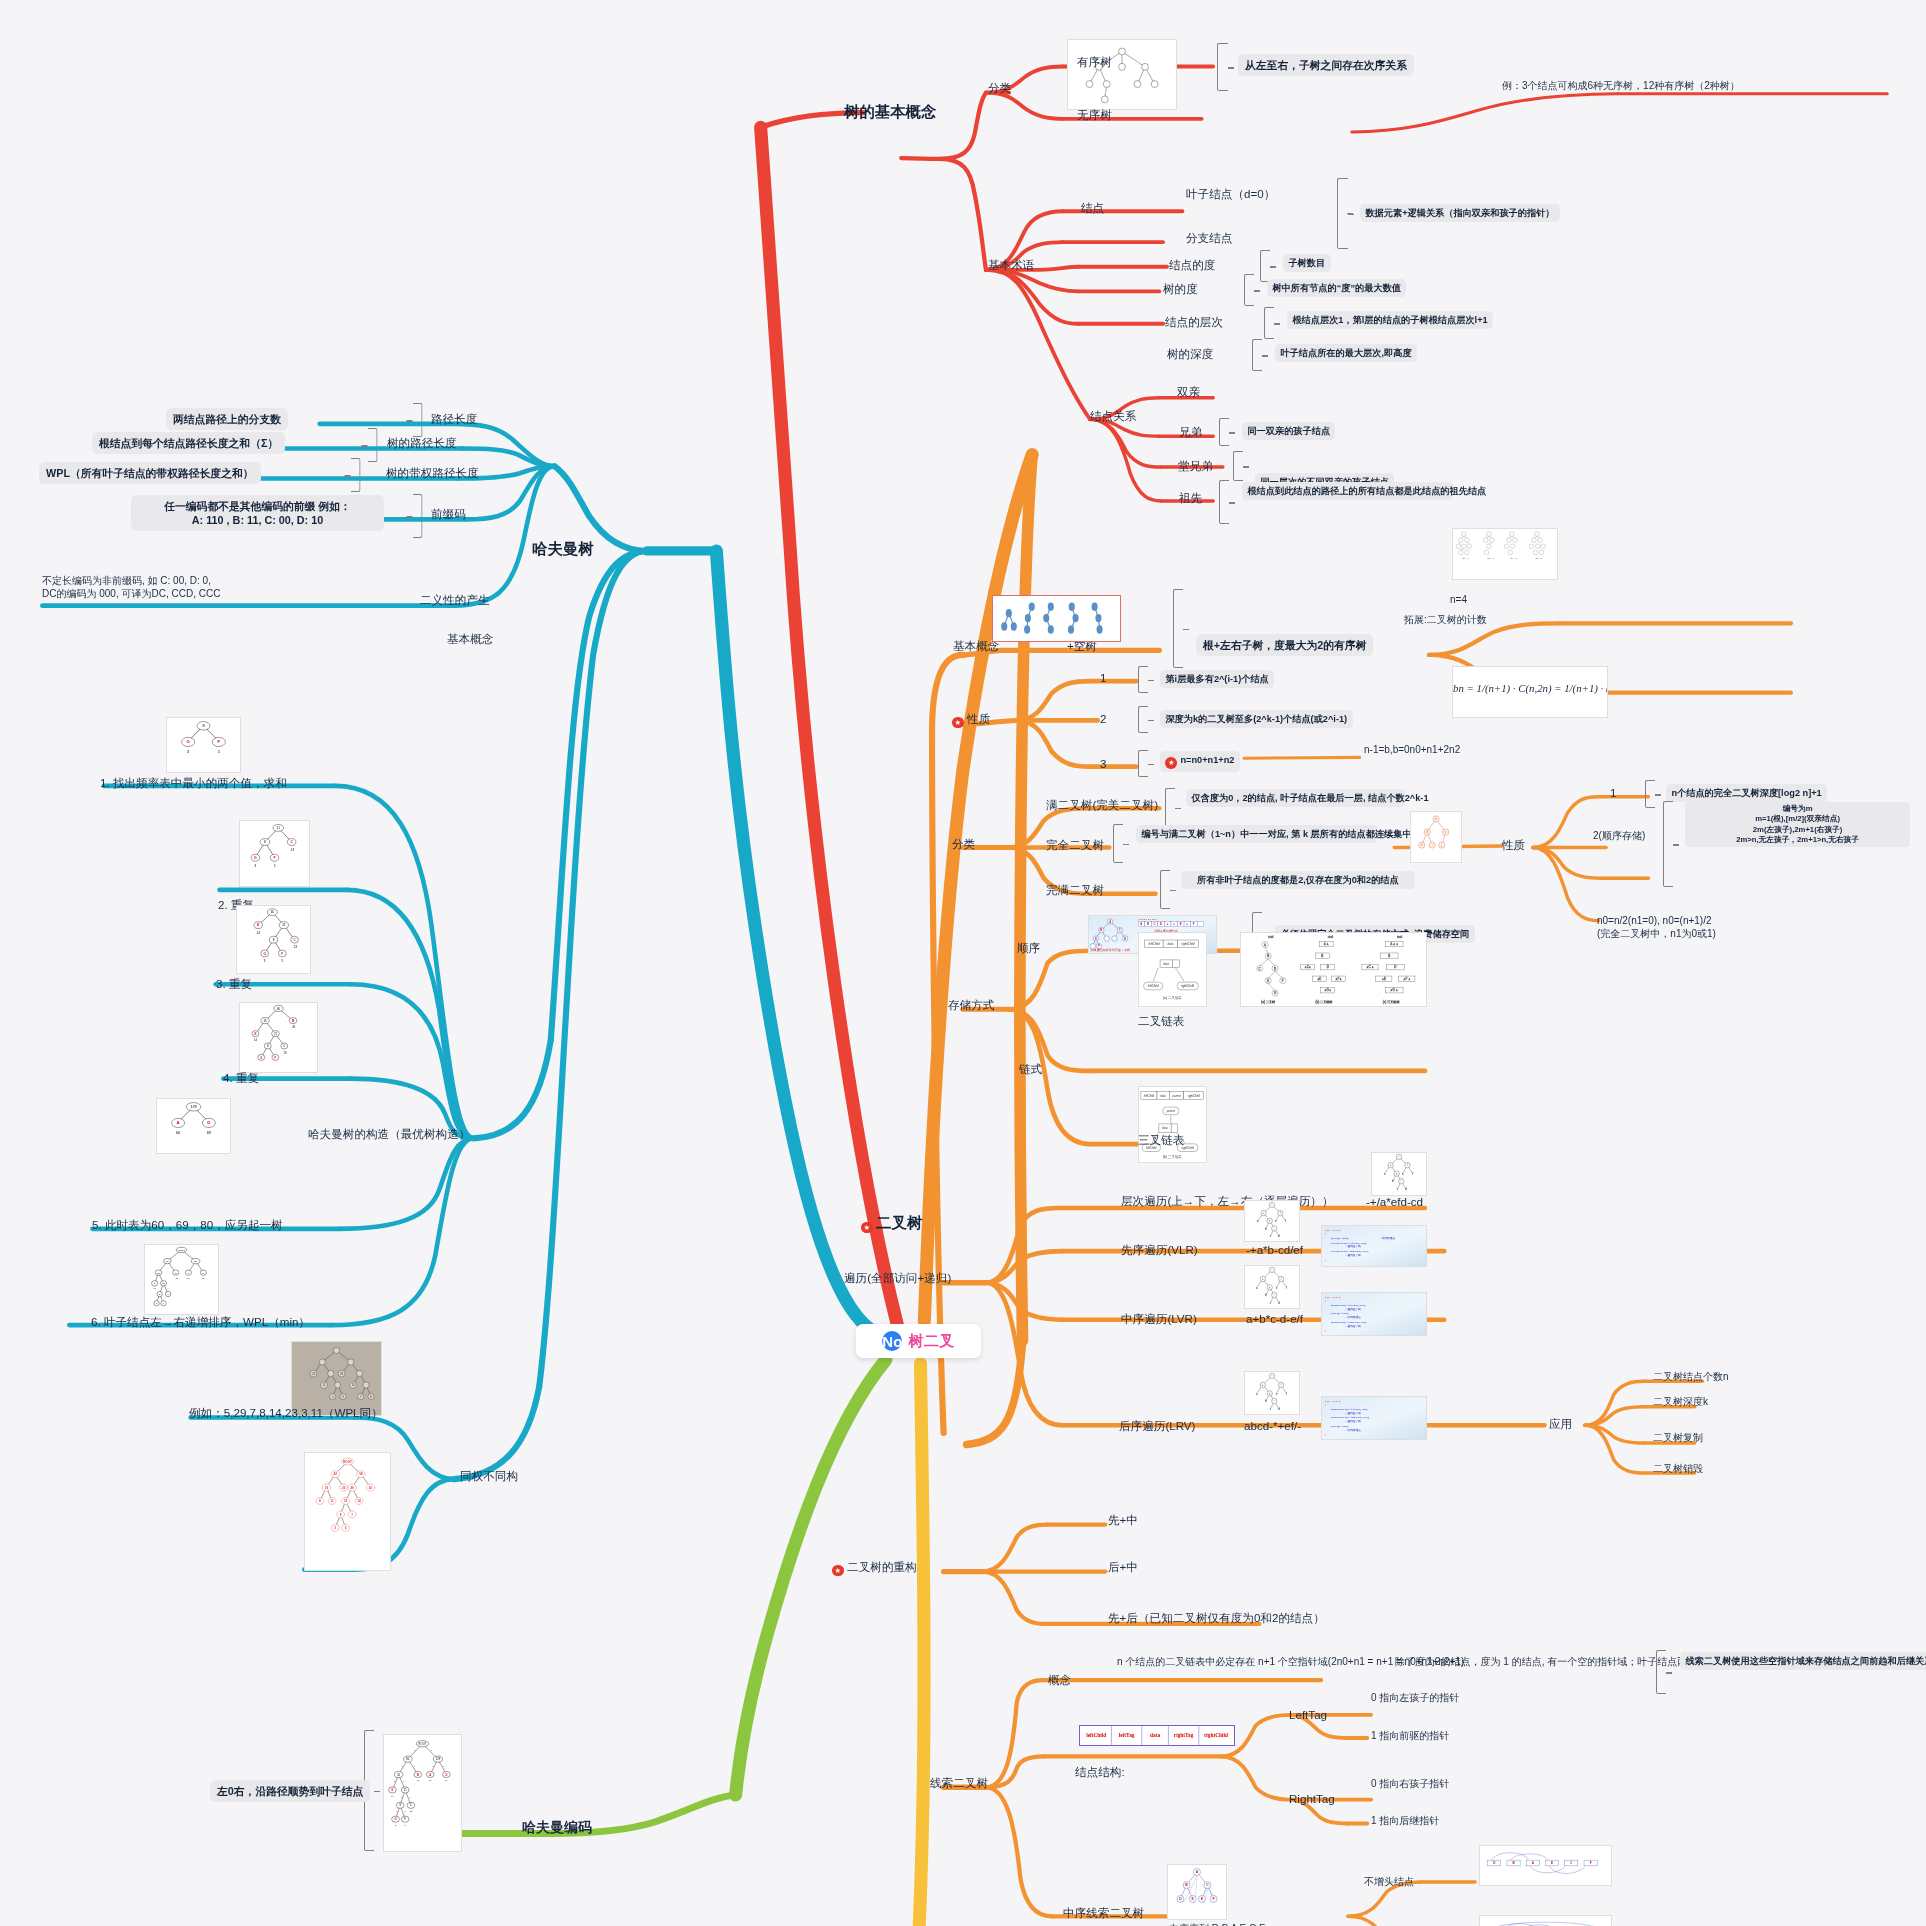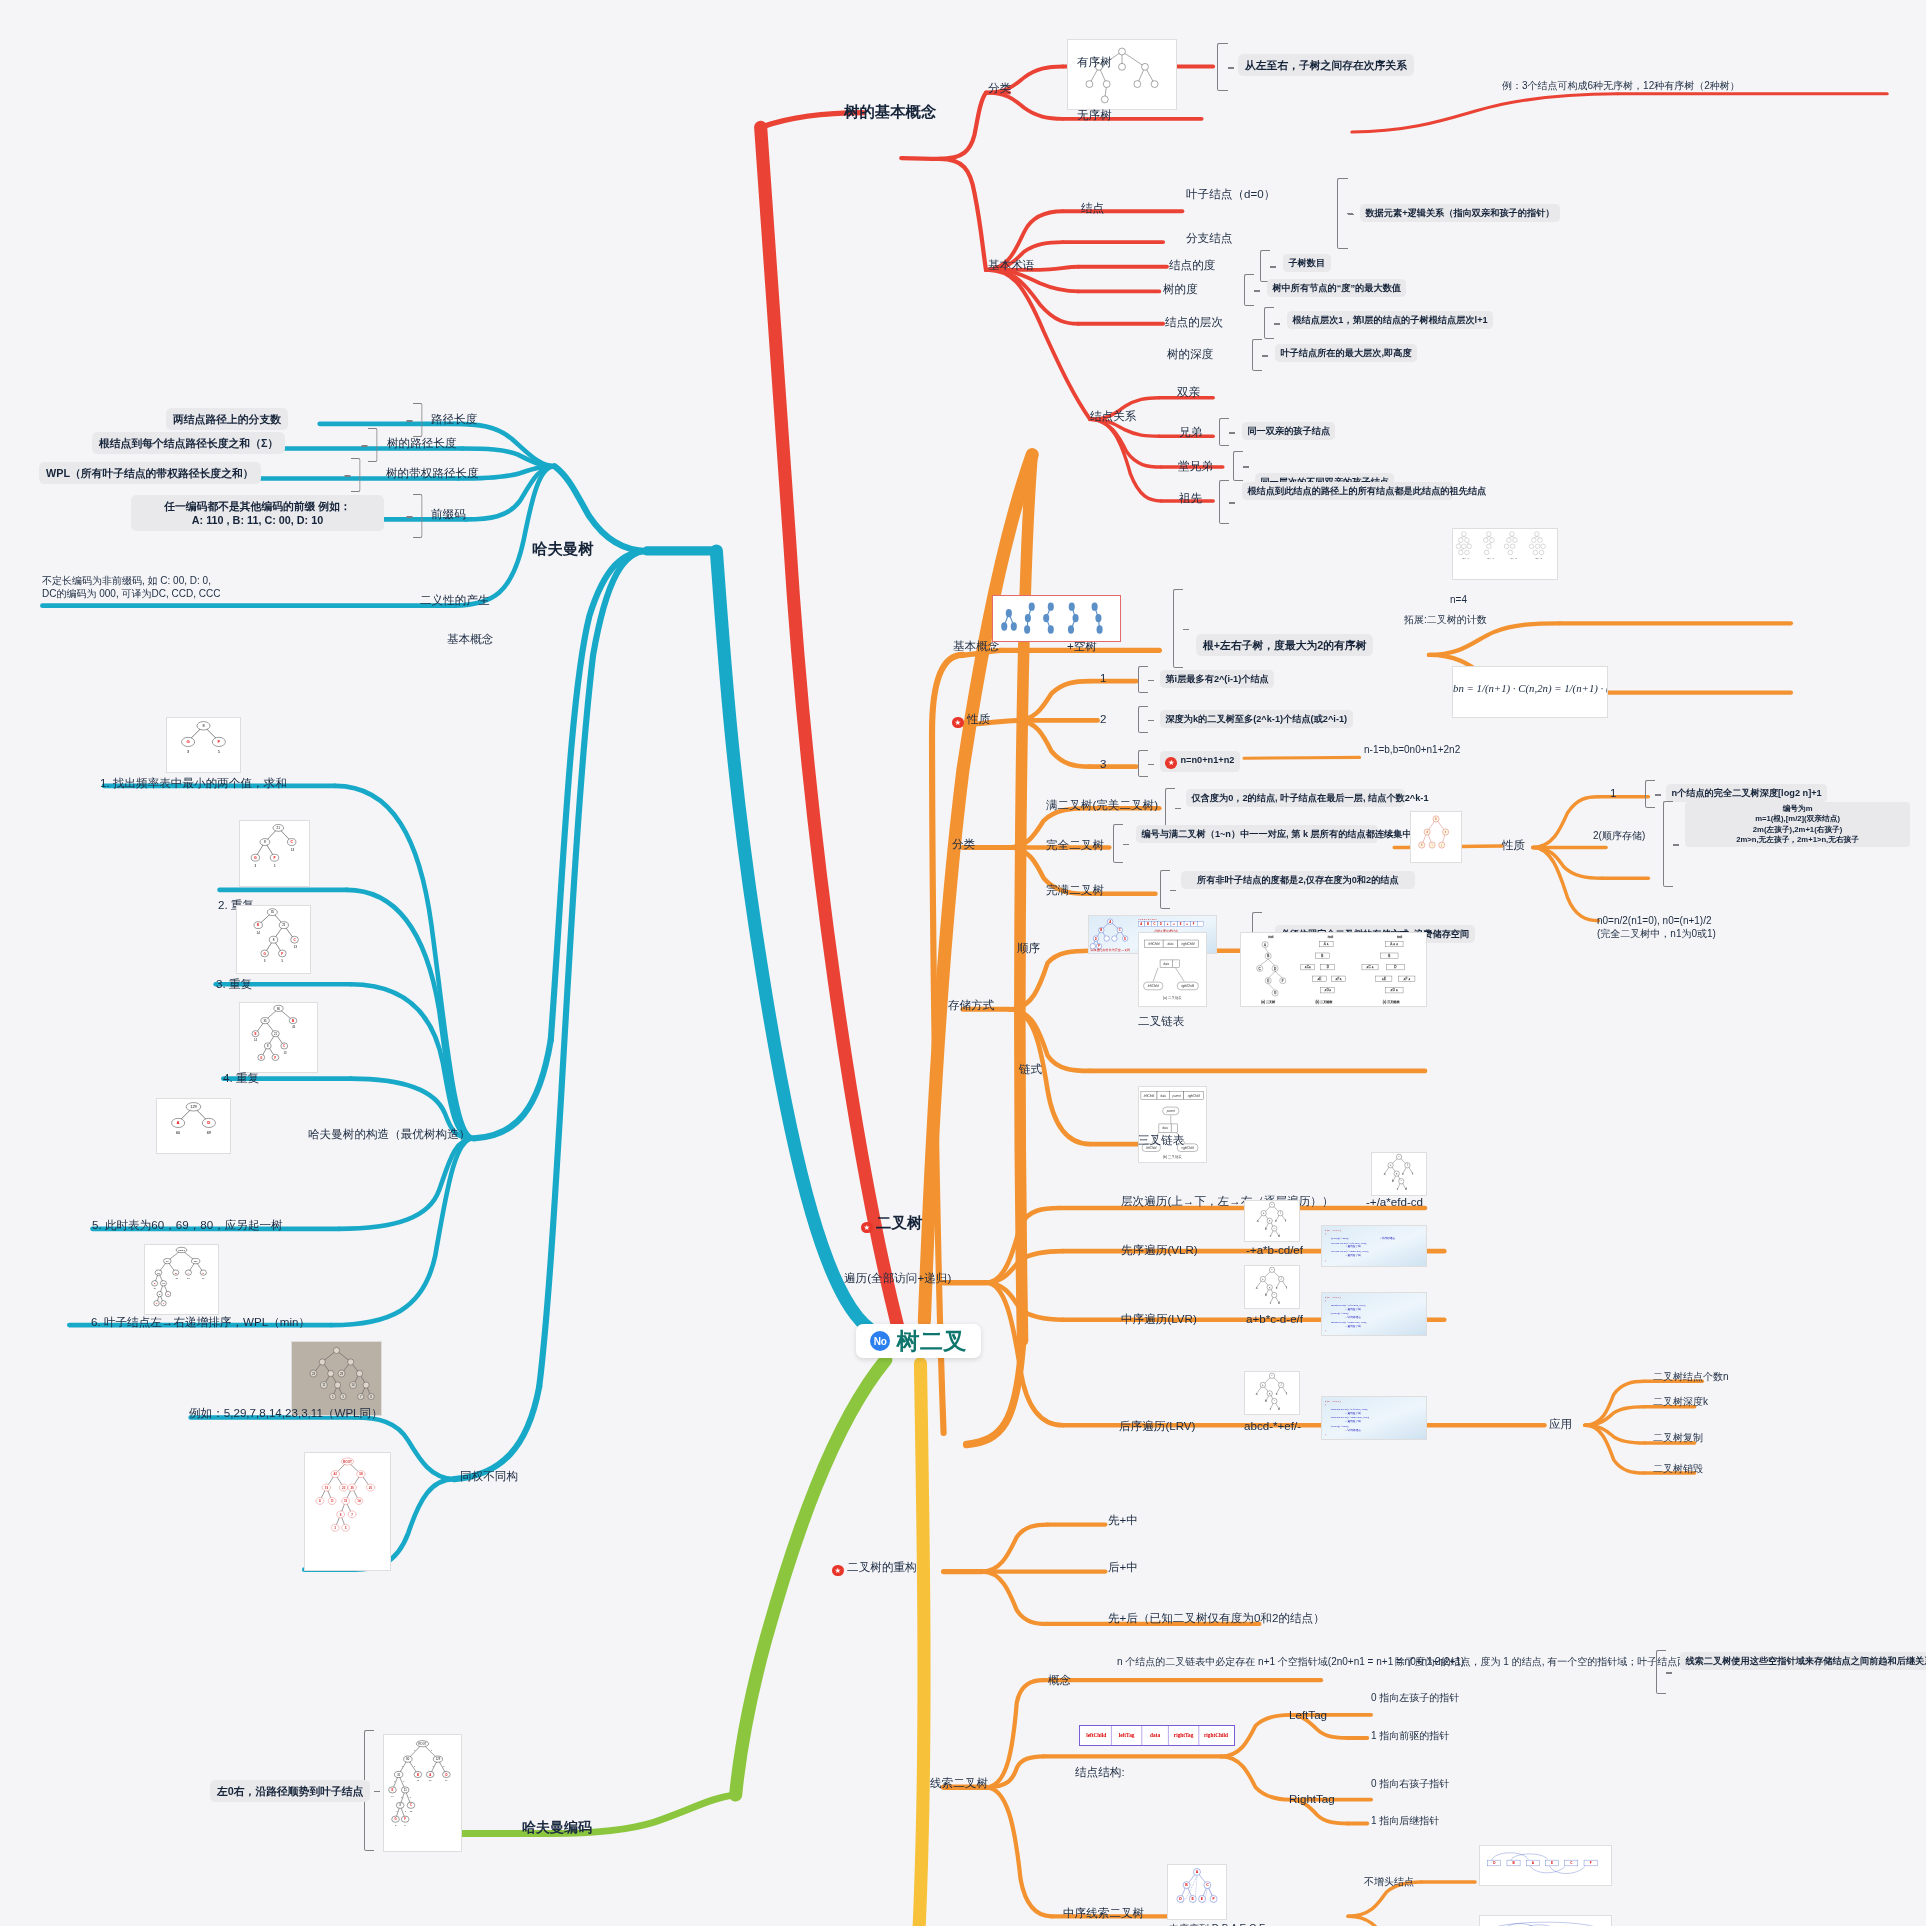--- a/index.html
+++ b/index.html
@@ -23,7 +23,7 @@
     border-radius:7px;box-shadow:0 1.5px 5.4px rgba(0,0,0,.12);display:flex;align-items:center;
     justify-content:center;gap:6.2px;z-index:40;}
   #root-node .badge{width:20px;height:20px;border-radius:50%;background:#2b7fef;color:#fff;
-    font-size:10px;font-weight:700;display:flex;align-items:center;justify-content:center;}
+    font-size:15px;font-weight:700;display:flex;align-items:center;justify-content:center;}
   #root-node .rtxt{font-size:23px;font-weight:700;color:#0f766e;letter-spacing:0.4px;}
 
   

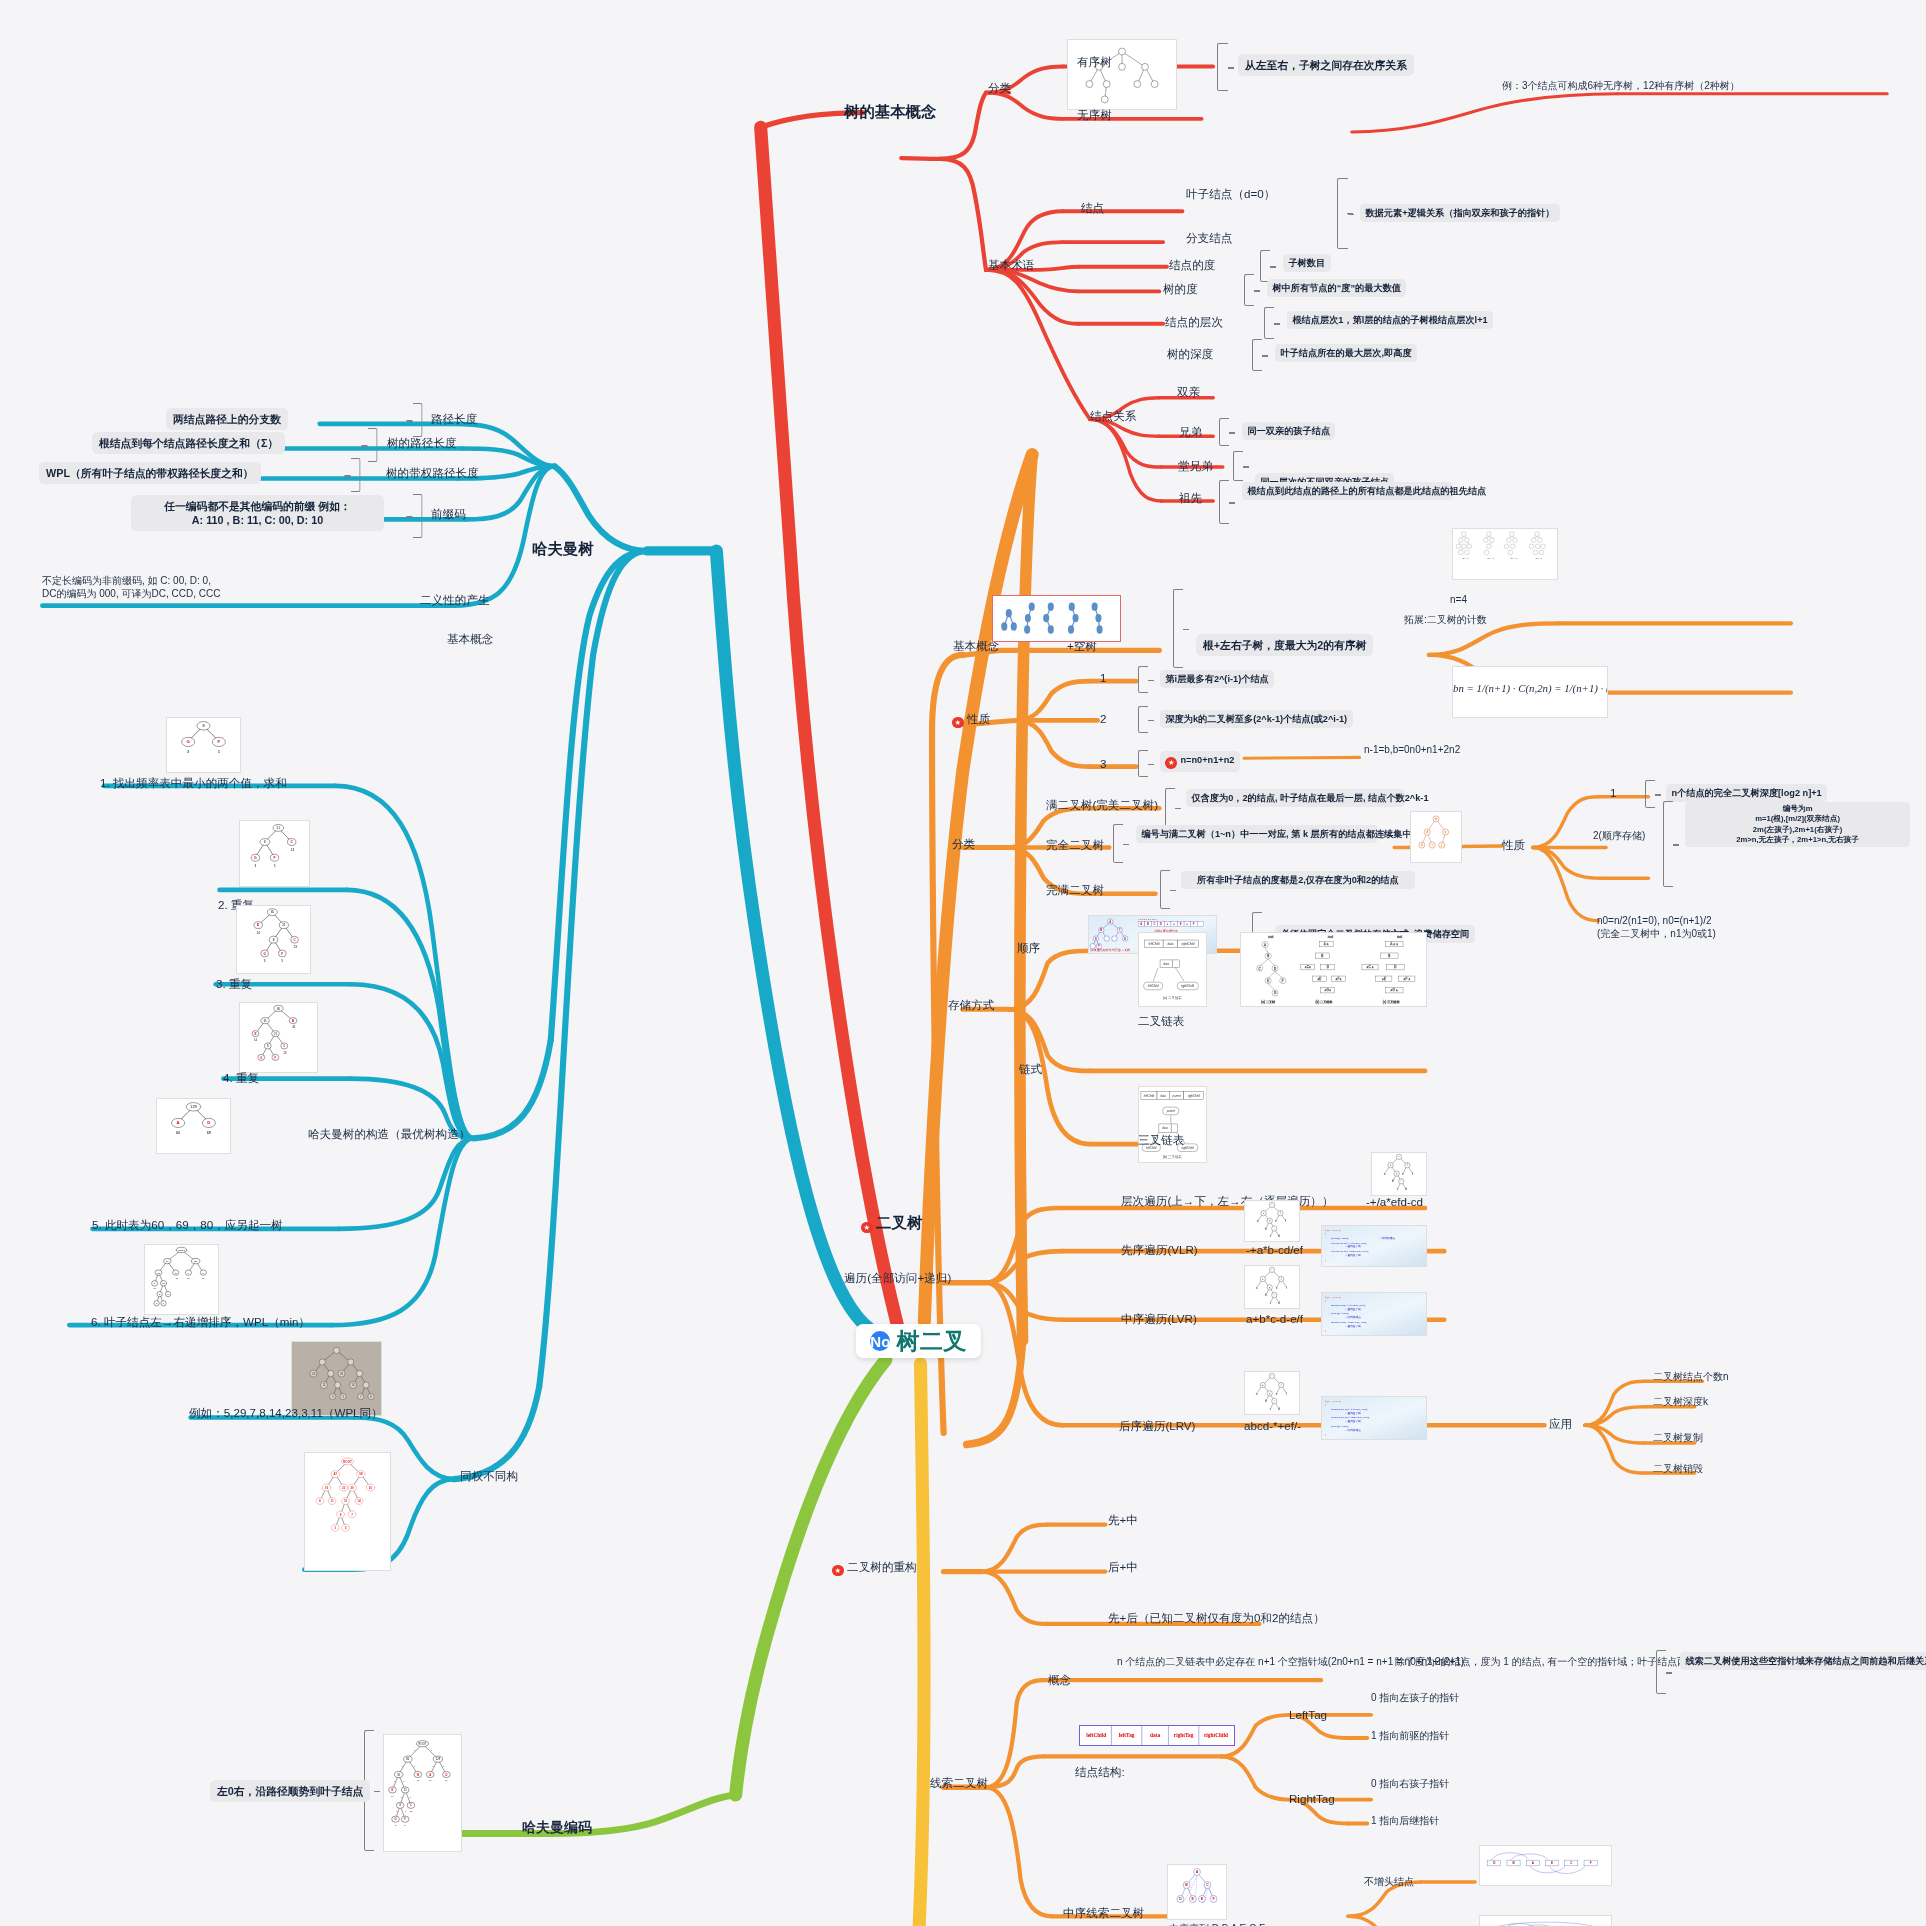--- a/index.html
+++ b/index.html
@@ -24,7 +24,7 @@
     justify-content:center;gap:6.2px;z-index:40;}
   #root-node .badge{width:20px;height:20px;border-radius:50%;background:#2b7fef;color:#fff;
     font-size:15px;font-weight:700;display:flex;align-items:center;justify-content:center;}
-  #root-node .rtxt{font-size:23px;font-weight:700;color:#0f766e;letter-spacing:0.4px;}
+  #root-node .rtxt{font-size:15px;font-weight:700;color:#ec4899;letter-spacing:0.4px;}
 
   
   .star{display:inline-block;width:11.6px;height:11.6px;border-radius:50%;background:#e8362b;color:#fff;

